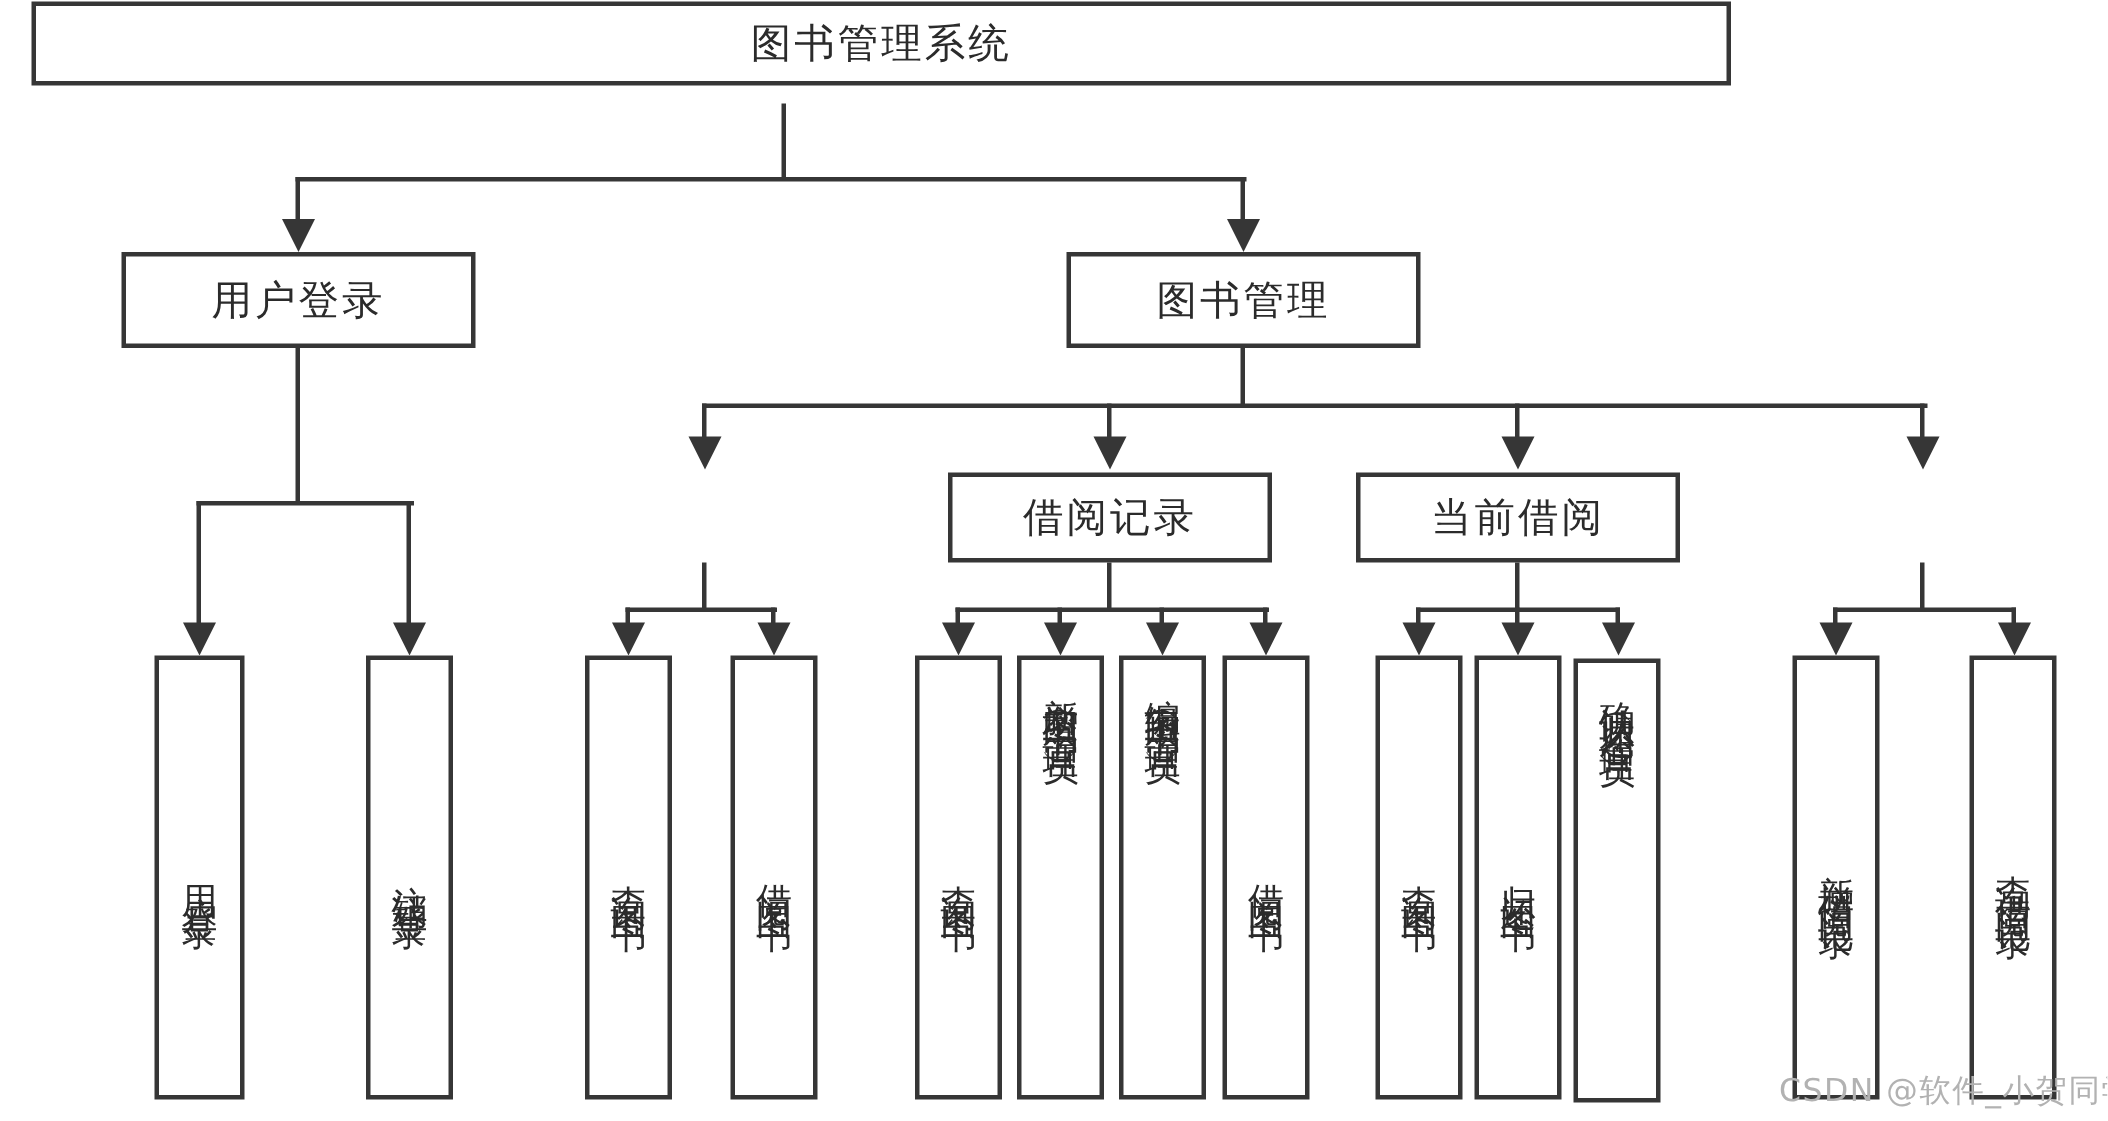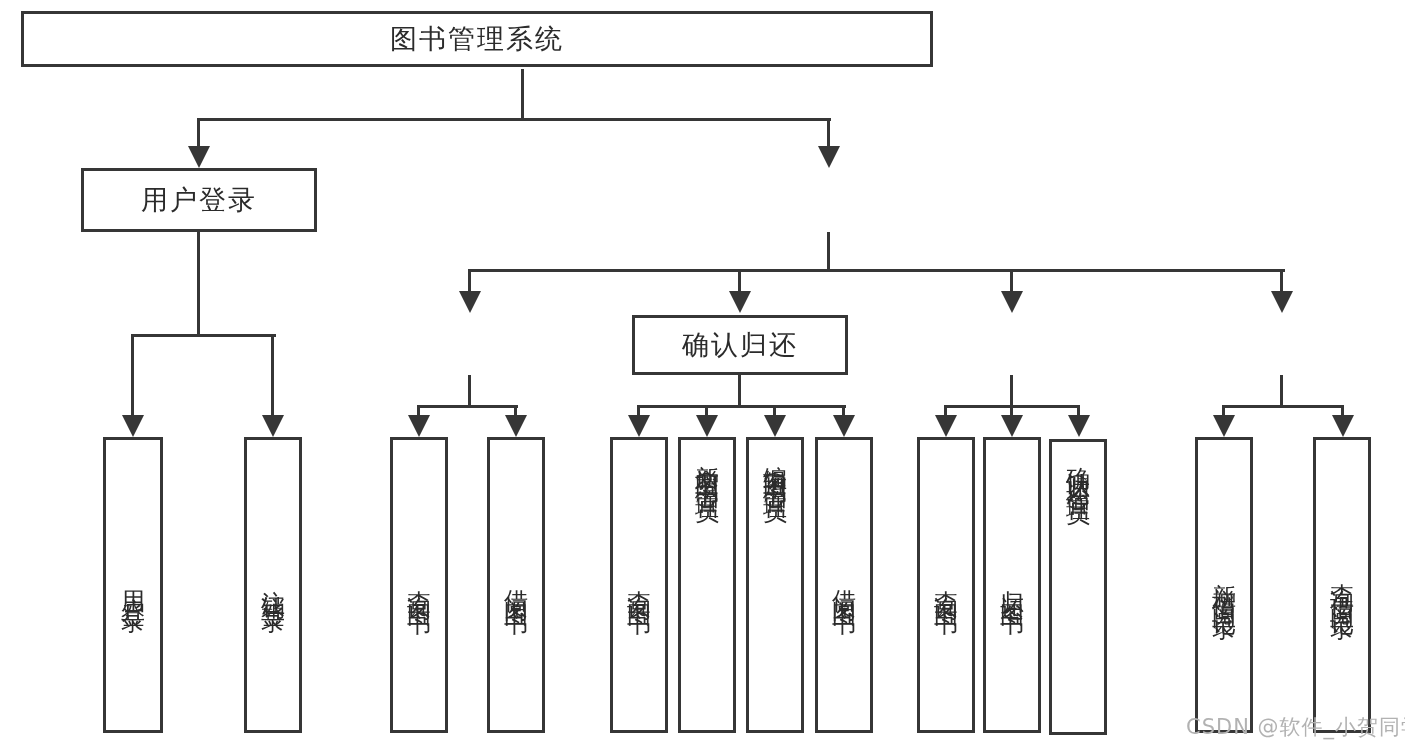--- a/index.html
+++ b/index.html
@@ -35,7 +35,7 @@
 
 <div class="stage">
 
-  <div class="box hbox" style="left:21px;top:11px;width:912px;height:56px">图书管理系统</div>
+  <div class="box hbox" style="left:21px;top:1px;width:1133px;height:56px">图书管理系统</div>
 
   <div class="line vl" style="left:521px;top:69px;height:51px"></div>
   <div class="line hl" style="left:197px;top:118px;width:634px"></div>

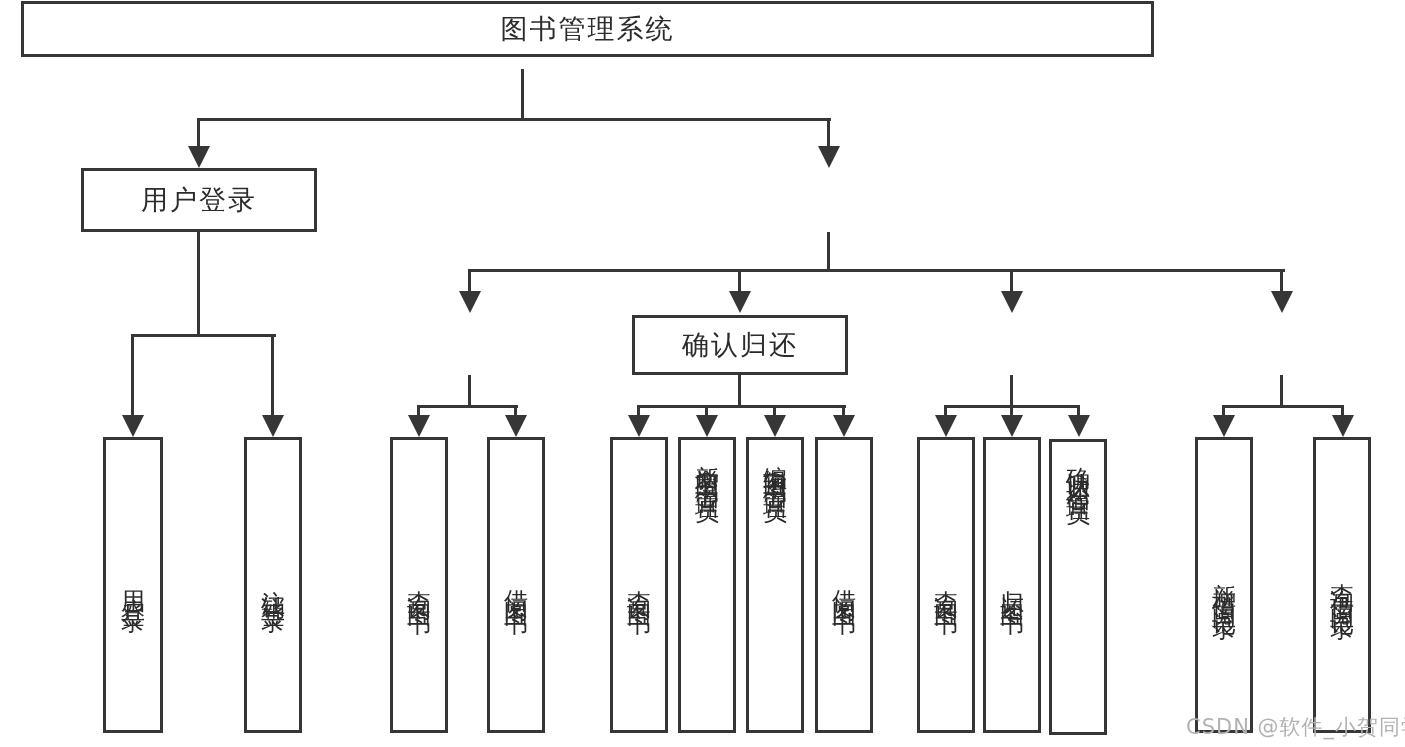--- a/index.html
+++ b/index.html
@@ -45,6 +45,7 @@
   <div class="ah" style="left:818px;top:146px"></div>
 
   <div class="box hbox" style="left:81px;top:168px;width:236px;height:64px">用户登录</div>
+  <div class="box hbox" style="left:711px;top:168px;width:236px;height:64px">图书管理</div>
 
   <div class="line vl" style="left:197px;top:232px;height:104px"></div>
   <div class="line hl" style="left:131px;top:334px;width:145px"></div>

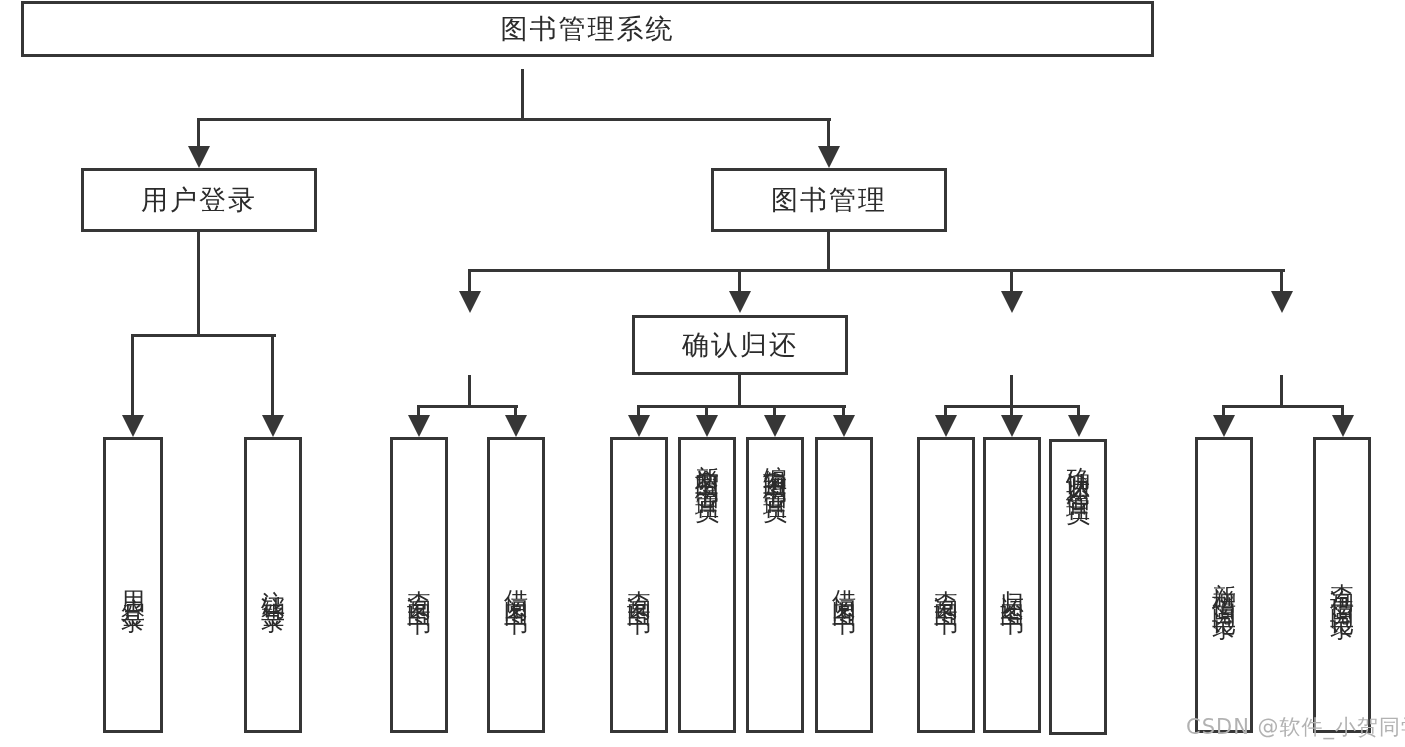--- a/index.html
+++ b/index.html
@@ -65,7 +65,7 @@
   <div class="line vl" style="left:1280px;top:269px;height:28px"></div>
   <div class="ah" style="left:1271px;top:291px"></div>
 
-  <div class="box hbox" style="left:632px;top:315px;width:216px;height:60px">确认归还</div>
+  <div class="box hbox" style="left:632px;top:315px;width:216px;height:60px">借阅记录</div>
 
   <div class="line vl" style="left:468px;top:375px;height:33px"></div>
   <div class="line hl" style="left:417px;top:405px;width:101px"></div>

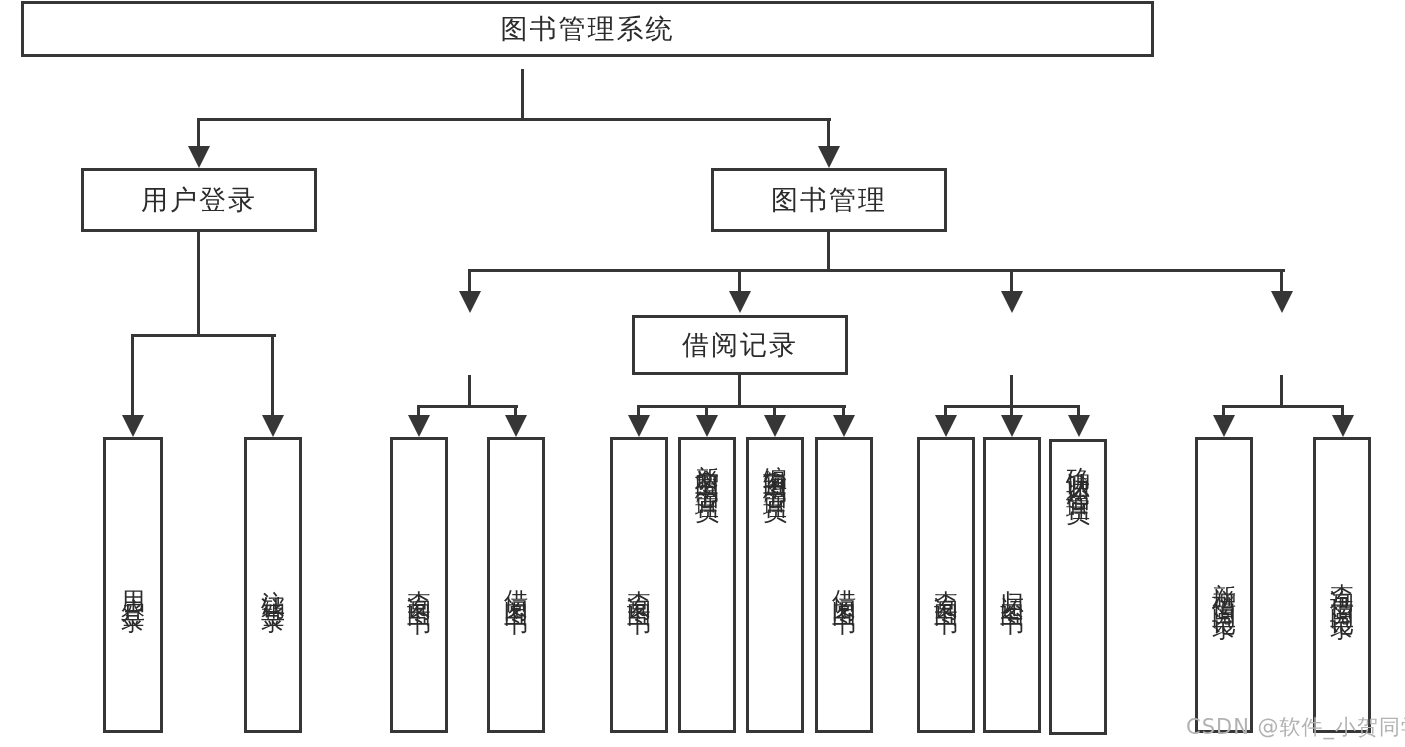--- a/index.html
+++ b/index.html
@@ -66,6 +66,7 @@
   <div class="ah" style="left:1271px;top:291px"></div>
 
   <div class="box hbox" style="left:632px;top:315px;width:216px;height:60px">借阅记录</div>
+  <div class="box hbox" style="left:904px;top:315px;width:216px;height:60px">当前借阅</div>
 
   <div class="line vl" style="left:468px;top:375px;height:33px"></div>
   <div class="line hl" style="left:417px;top:405px;width:101px"></div>

